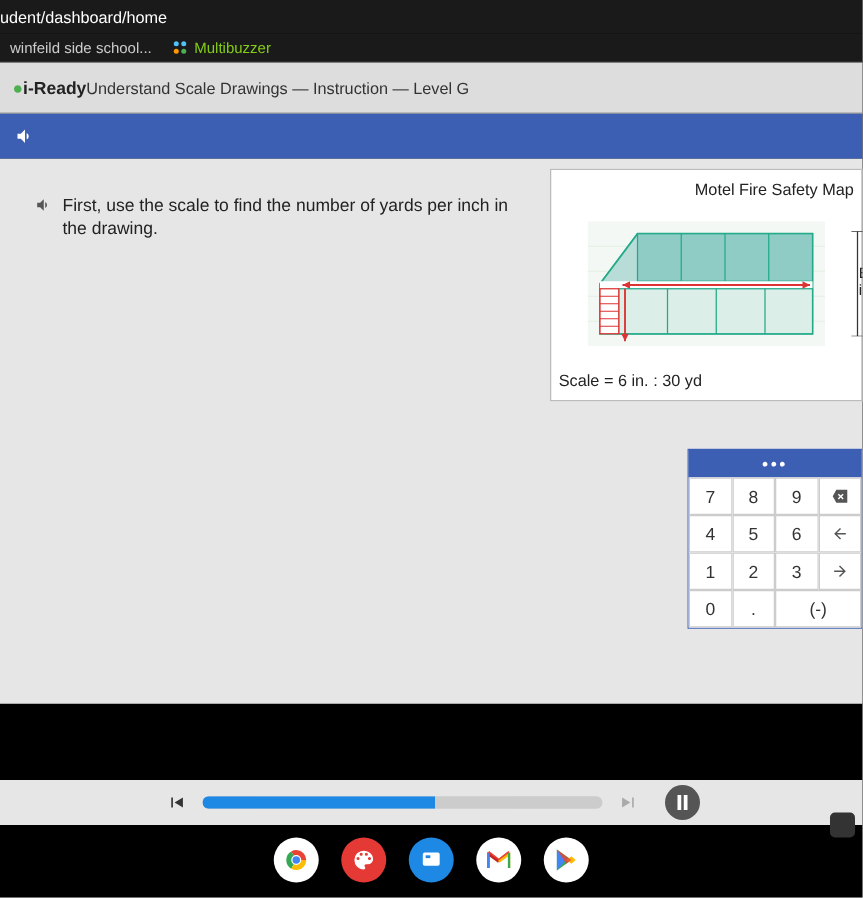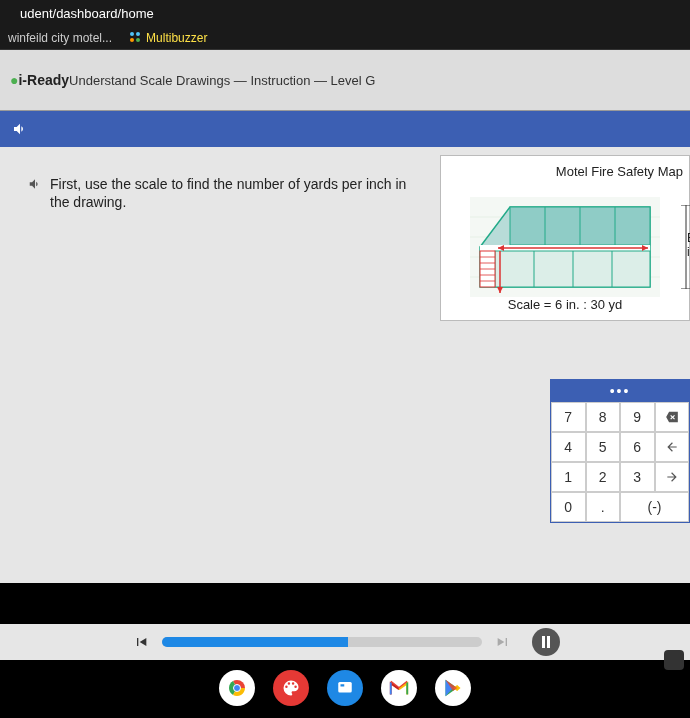--- a/index.html
+++ b/index.html
@@ -4,7 +4,7 @@
 <style>
   *{box-sizing:border-box;margin:0;padding:0;font-family:Arial,Helvetica,sans-serif}
   body{width:690px;height:718px;background:#000;overflow:hidden;position:relative}
-  .url-bar{background:#1a1a1a;color:#fff;padding:6px 20px;font-size:13px}
+  .url-bar{background:#1a1a1a;color:#fff;padding:6px 0;font-size:13px}
   .bookmarks{background:#1a1a1a;color:#ccc;padding:4px 8px;font-size:12px;display:flex;gap:18px;align-items:center;border-bottom:1px solid #333}
   .bookmarks span{cursor:pointer}
   .multibuzzer{color:#fde047;display:flex;align-items:center;gap:4px}

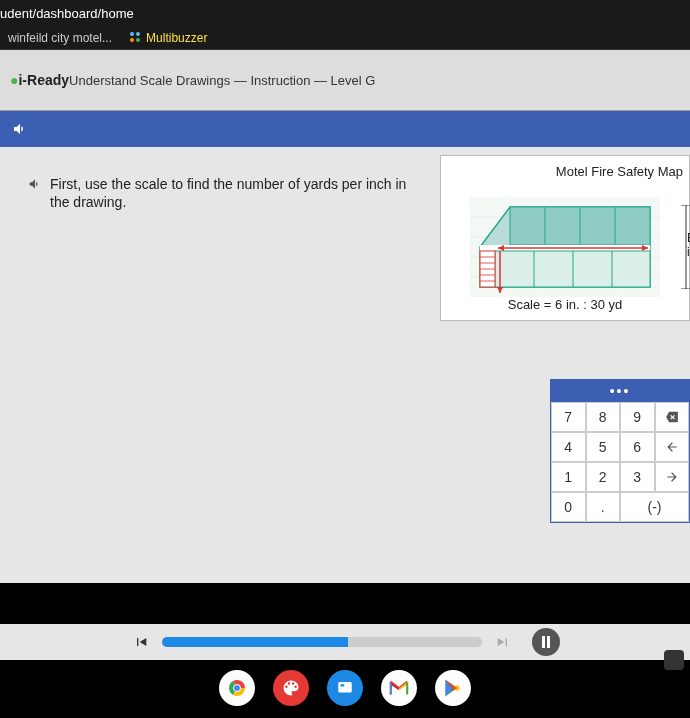--- a/index.html
+++ b/index.html
@@ -48,7 +48,7 @@
 <div class="url-bar">udent/dashboard/home</div>
 
 <div class="bookmarks">
-  <span>winfeild city motel...</span>
+  <span>winfeild side school...</span>
   <span class="multibuzzer">
     <span class="mb-dots"></span>
     <span>Multibuzzer</span>

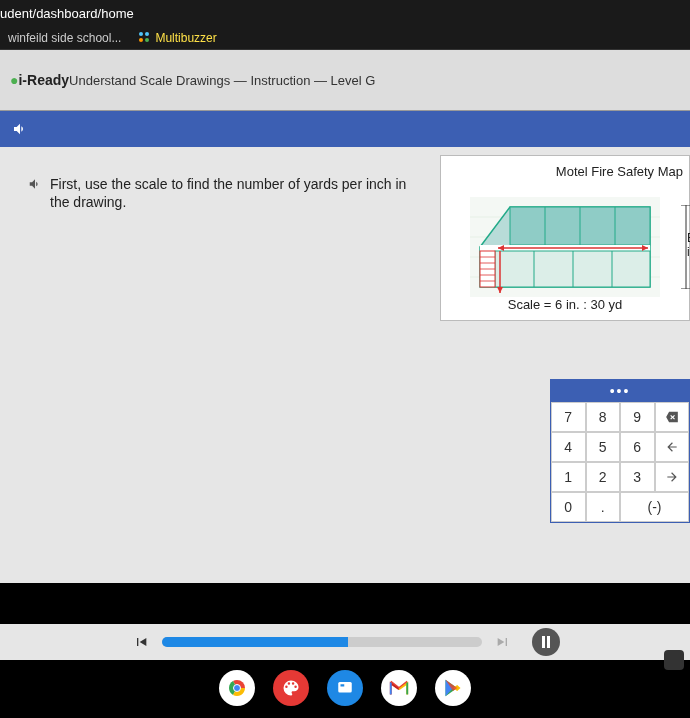--- a/index.html
+++ b/index.html
@@ -7,7 +7,7 @@
   .url-bar{background:#1a1a1a;color:#fff;padding:6px 0;font-size:13px}
   .bookmarks{background:#1a1a1a;color:#ccc;padding:4px 8px;font-size:12px;display:flex;gap:18px;align-items:center;border-bottom:1px solid #333}
   .bookmarks span{cursor:pointer}
-  .multibuzzer{color:#fde047;display:flex;align-items:center;gap:4px}
+  .multibuzzer{color:#84cc16;display:flex;align-items:flex-end;gap:4px}
   .mb-dots{display:inline-block;width:12px;height:12px;position:relative}
   .mb-dots::before{content:"";position:absolute;width:4px;height:4px;background:#4fc3f7;border-radius:50%;top:0;left:0;box-shadow:6px 0 0 #4fc3f7,0 6px 0 #ff9800,6px 6px 0 #4caf50}
   .app-header{background:#ddd;display:flex;align-items:center;padding:22px 10px;font-size:13px;color:#222;border-bottom:1px solid #999}

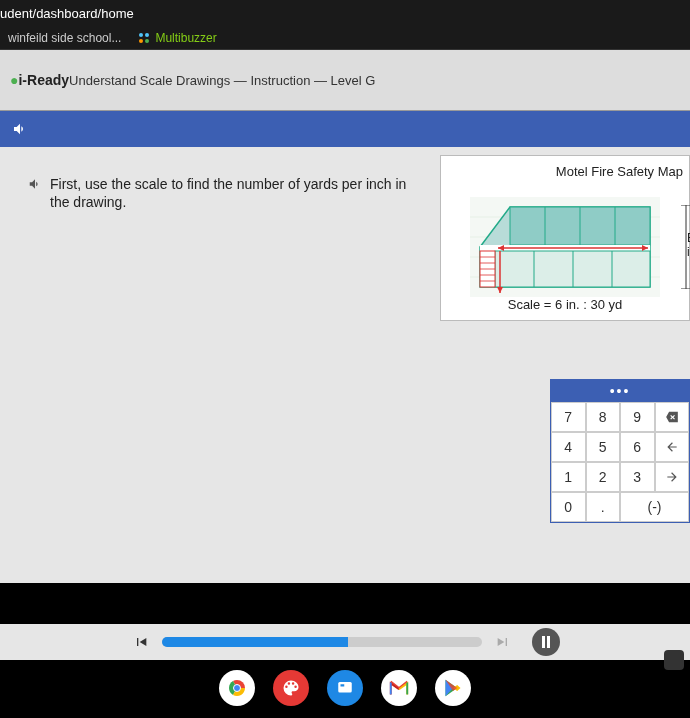--- a/index.html
+++ b/index.html
@@ -10,7 +10,7 @@
   .multibuzzer{color:#84cc16;display:flex;align-items:flex-end;gap:4px}
   .mb-dots{display:inline-block;width:12px;height:12px;position:relative}
   .mb-dots::before{content:"";position:absolute;width:4px;height:4px;background:#4fc3f7;border-radius:50%;top:0;left:0;box-shadow:6px 0 0 #4fc3f7,0 6px 0 #ff9800,6px 6px 0 #4caf50}
-  .app-header{background:#ddd;display:flex;align-items:center;padding:22px 10px;font-size:13px;color:#222;border-bottom:1px solid #999}
+  .app-header{background:#ddd;display:flex;align-items:center;padding:12px 10px;font-size:13px;color:#222;border-bottom:1px solid #999}
   .brand{font-weight:bold;font-size:14px}
   .brand .dot{color:#4caf50}
   .lesson-title{flex:1;text-align:left;color:#333}

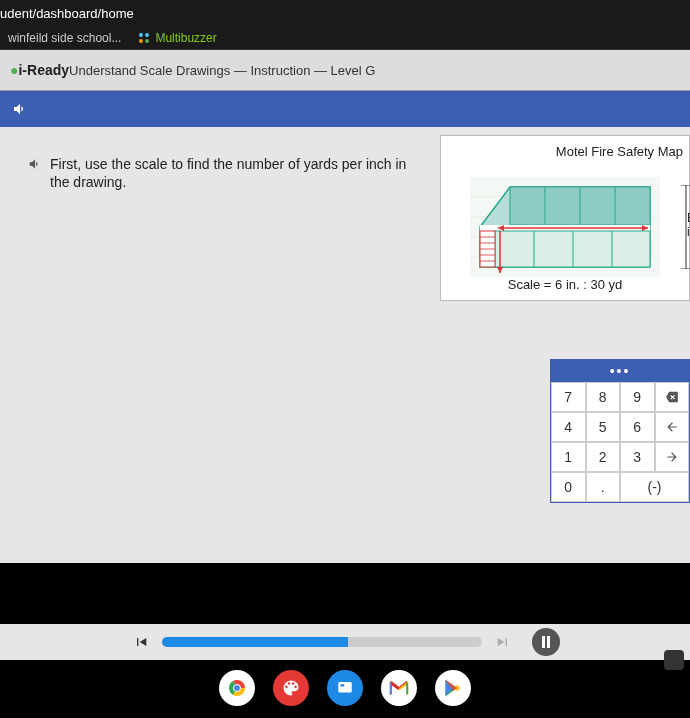--- a/index.html
+++ b/index.html
@@ -25,7 +25,7 @@
   .diagram-panel{position:absolute;right:0;top:8px;width:250px;background:#fff;border:1px solid #bbb;padding:8px 6px;font-size:13px;color:#222}
   .diagram-title{text-align:right;margin-bottom:18px}
   .motel-svg{display:block;margin:0 auto}
-  .scale-text{text-align:center;margin-top:0;font-size:13px}
+  .scale-text{text-align:left;margin-top:20px;font-size:13px}
   .keypad{position:absolute;right:0;bottom:60px;background:#fff;border:1px solid #3c5fb3;width:140px}
   .keypad-header{background:#3c5fb3;height:22px;text-align:center;color:#fff;font-size:14px;line-height:22px;letter-spacing:2px}
   .keypad-grid{display:grid;grid-template-columns:repeat(4,1fr)}

